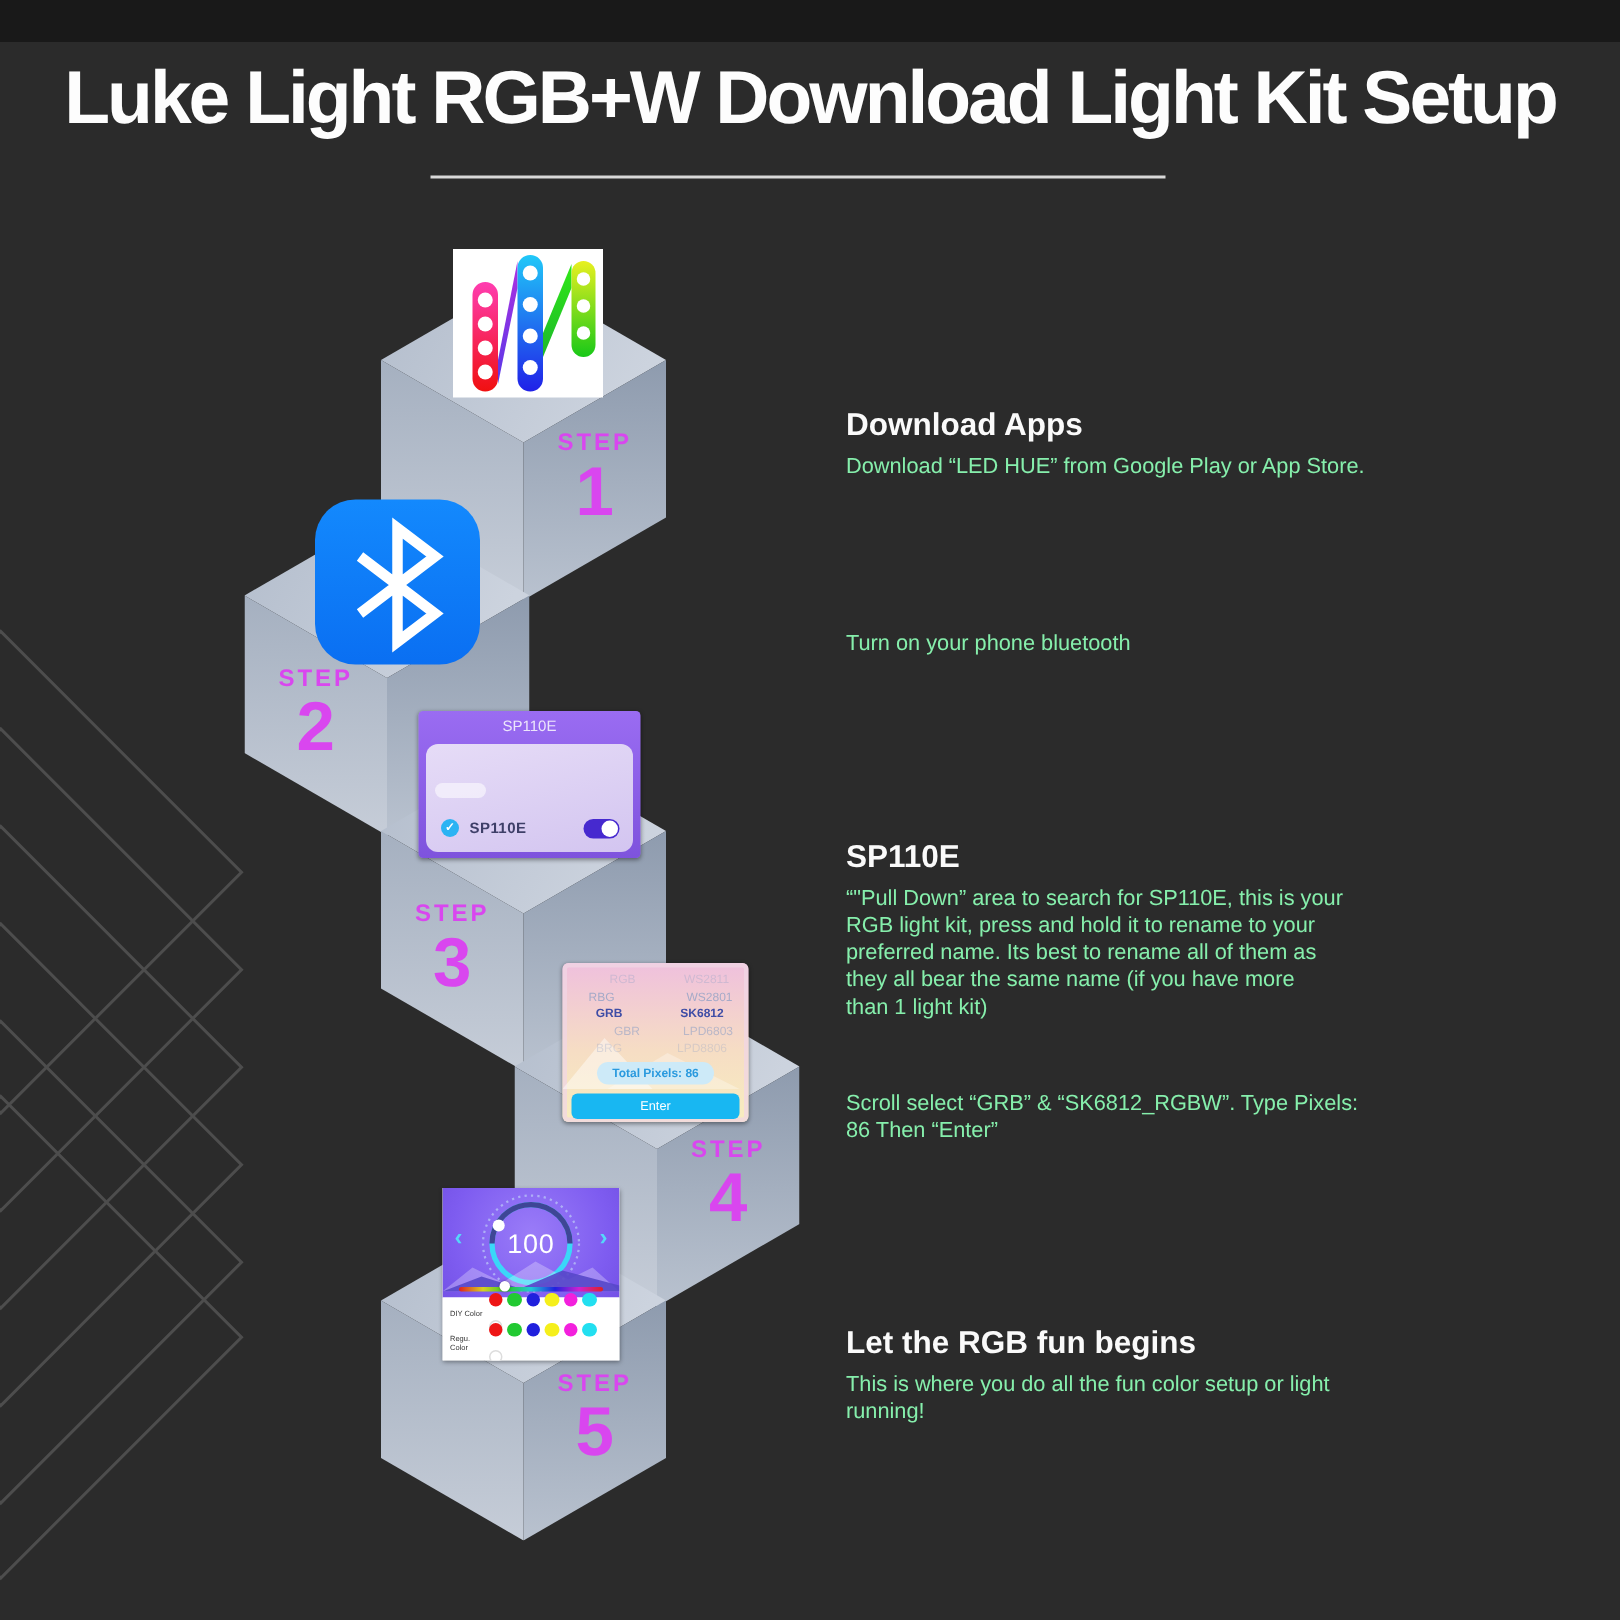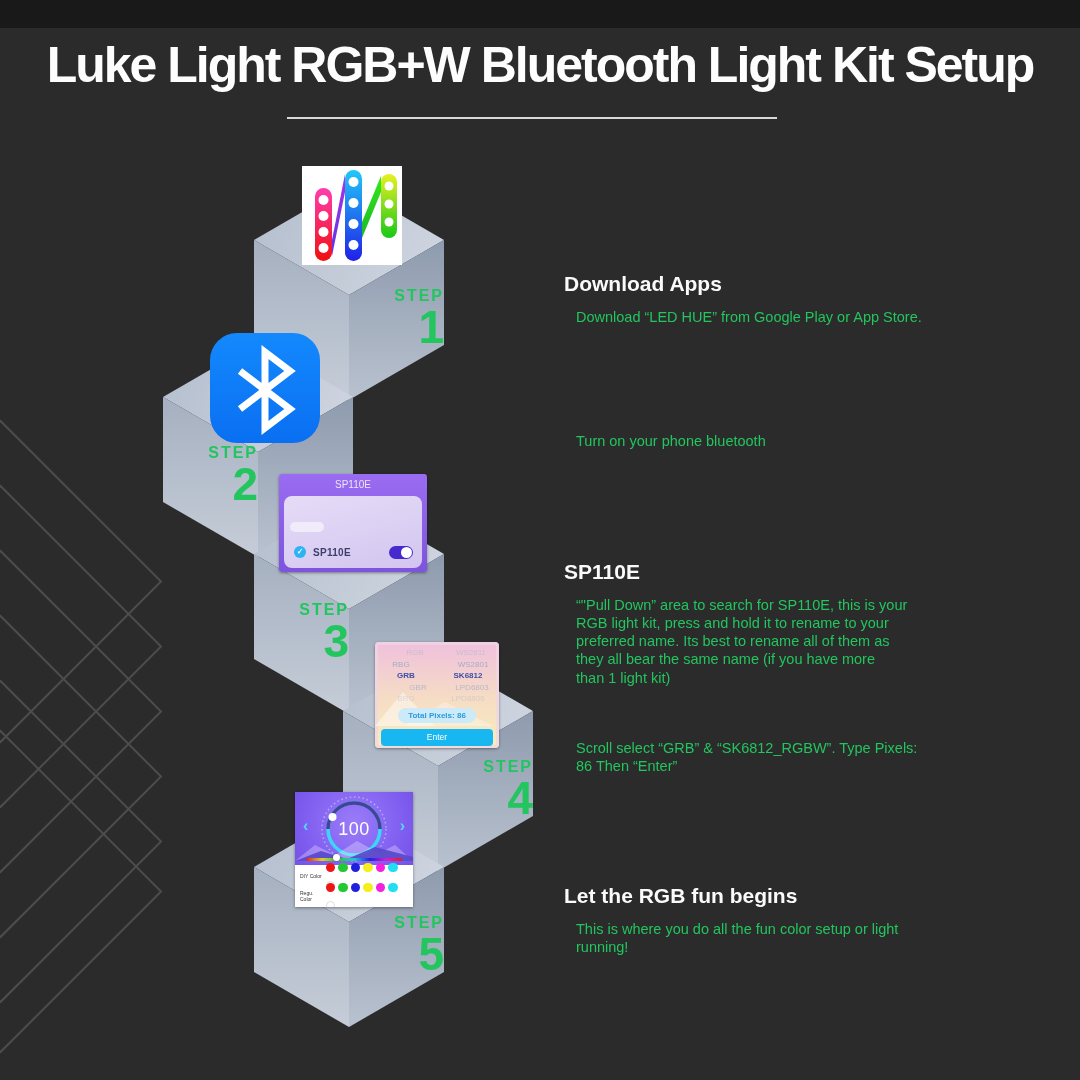--- a/index.html
+++ b/index.html
@@ -129,7 +129,7 @@
   <div class="bg-diamond" style="left:-114px;top:727px;"></div>
   <div class="bg-diamond" style="left:-114px;top:777px;"></div>
 
-  <div class="title">Luke Light RGB+W Bluetooth Light Kit Setup</div>
+  <div class="title">Luke Light RGB+W Download Light Kit Setup</div>
   <div class="title-underline"></div>
 
   <div class="cube" style="left:254px;top:185px;">

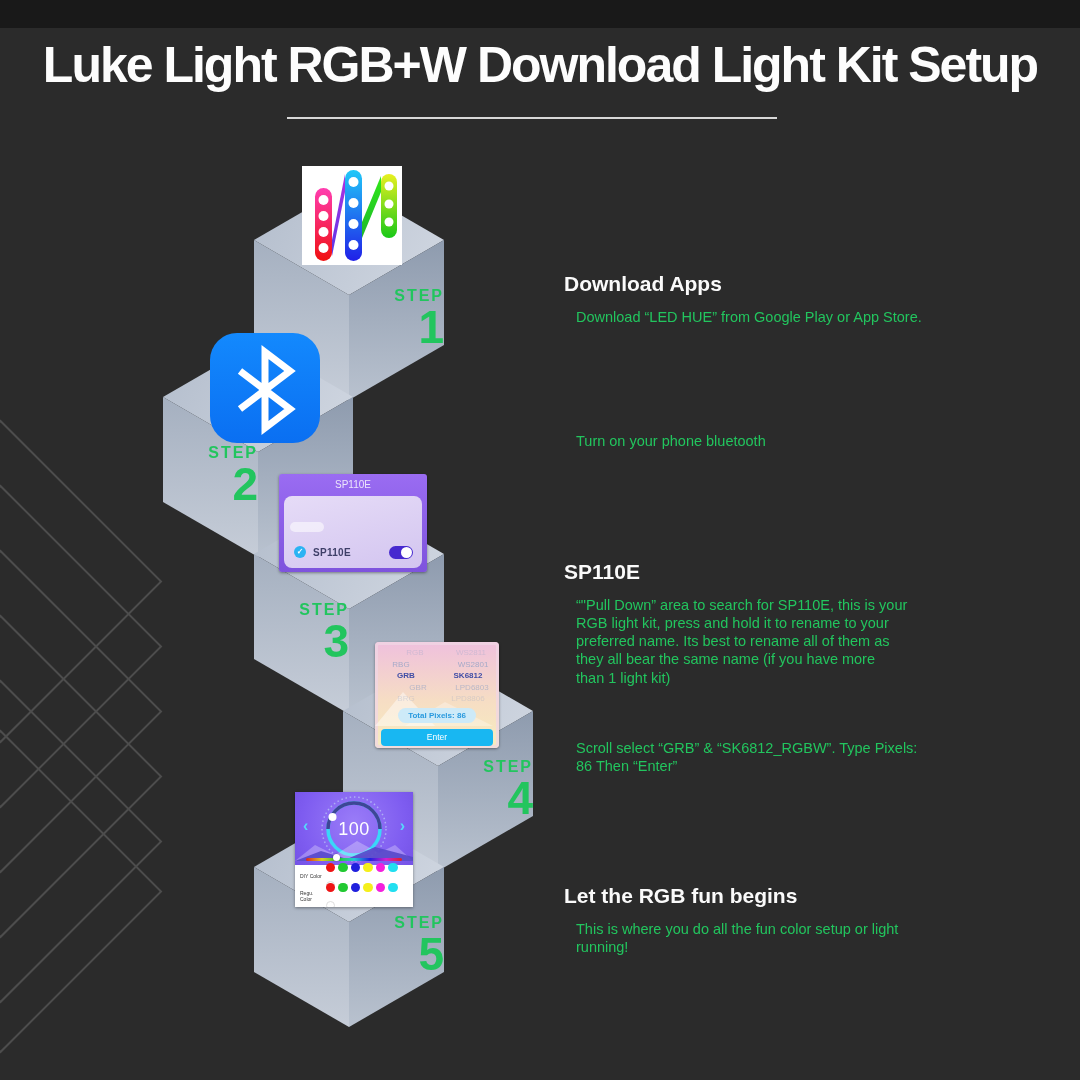--- a/index.html
+++ b/index.html
@@ -15,7 +15,7 @@
   .title-underline{position:absolute;left:287px;top:117px;width:490px;height:2px;background:#d8d8d8;z-index:3;}
   
   .cube{position:absolute;width:190px;height:215px;z-index:2;}
-  .step-tag{position:absolute;top:102px;width:95px;text-align:right;color:#22c55e;}
+  .step-tag{position:absolute;top:102px;width:95px;text-align:center;color:#d946ef;}
   .step-tag.face-right{left:95px;} .step-tag.face-left{left:0;}
   .step-word{font-size:16px;font-weight:bold;letter-spacing:2px;}
   .step-num{font-size:46px;font-weight:bold;line-height:0.95;margin-top:1px;}

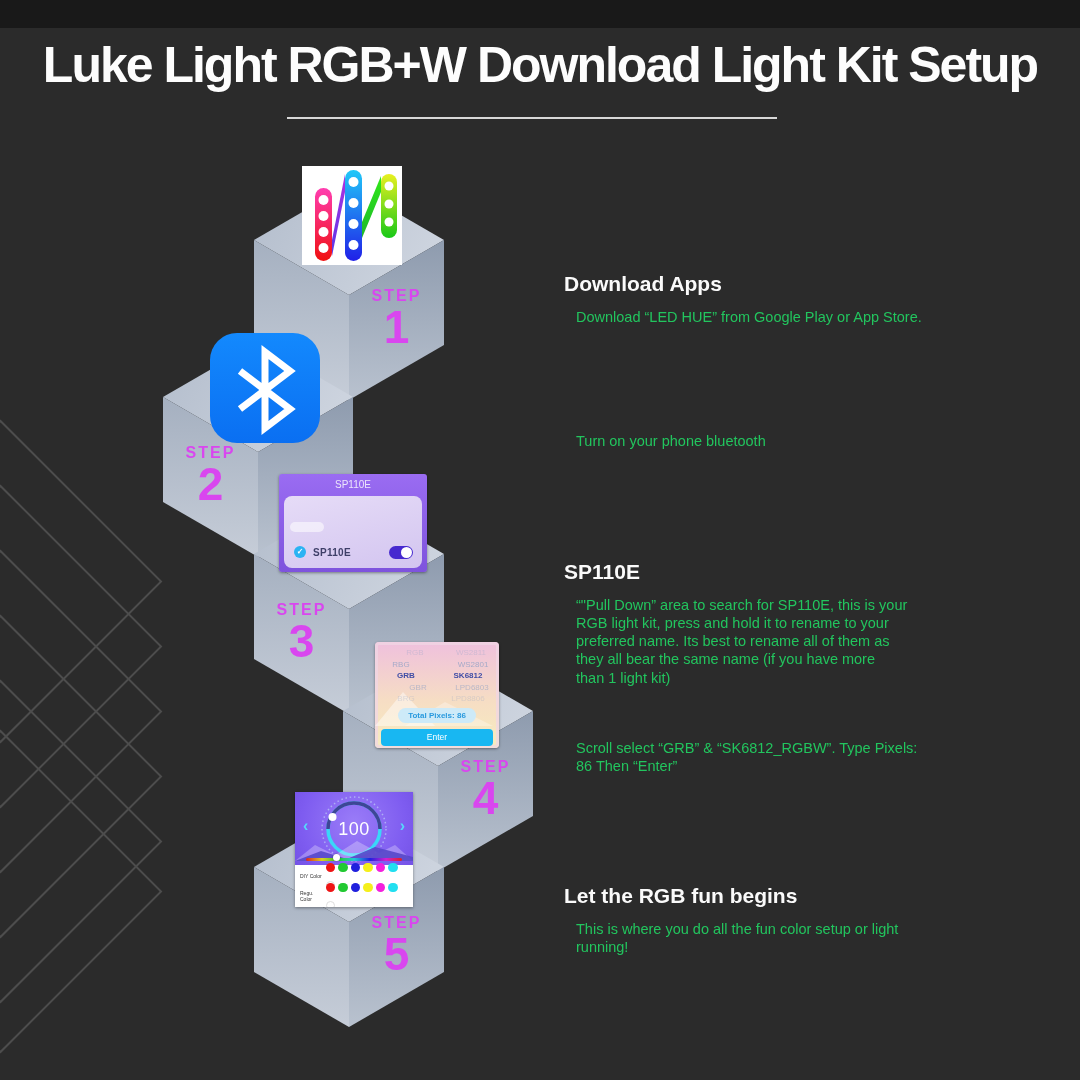--- a/index.html
+++ b/index.html
@@ -22,7 +22,7 @@
   
   .step-text{position:absolute;left:564px;width:440px;z-index:3;}
   .step-heading{color:#fafafa;font-size:21px;font-weight:bold;margin:0 0 6px 0;}
-  .step-body{color:#22c55e;font-size:14.5px;line-height:1.25;white-space:pre-line;margin:12px;}
+  .step-body{color:#86efac;font-size:14.5px;line-height:1.25;white-space:pre-line;margin:0;}
   
   .screen{position:absolute;z-index:5;}
   

